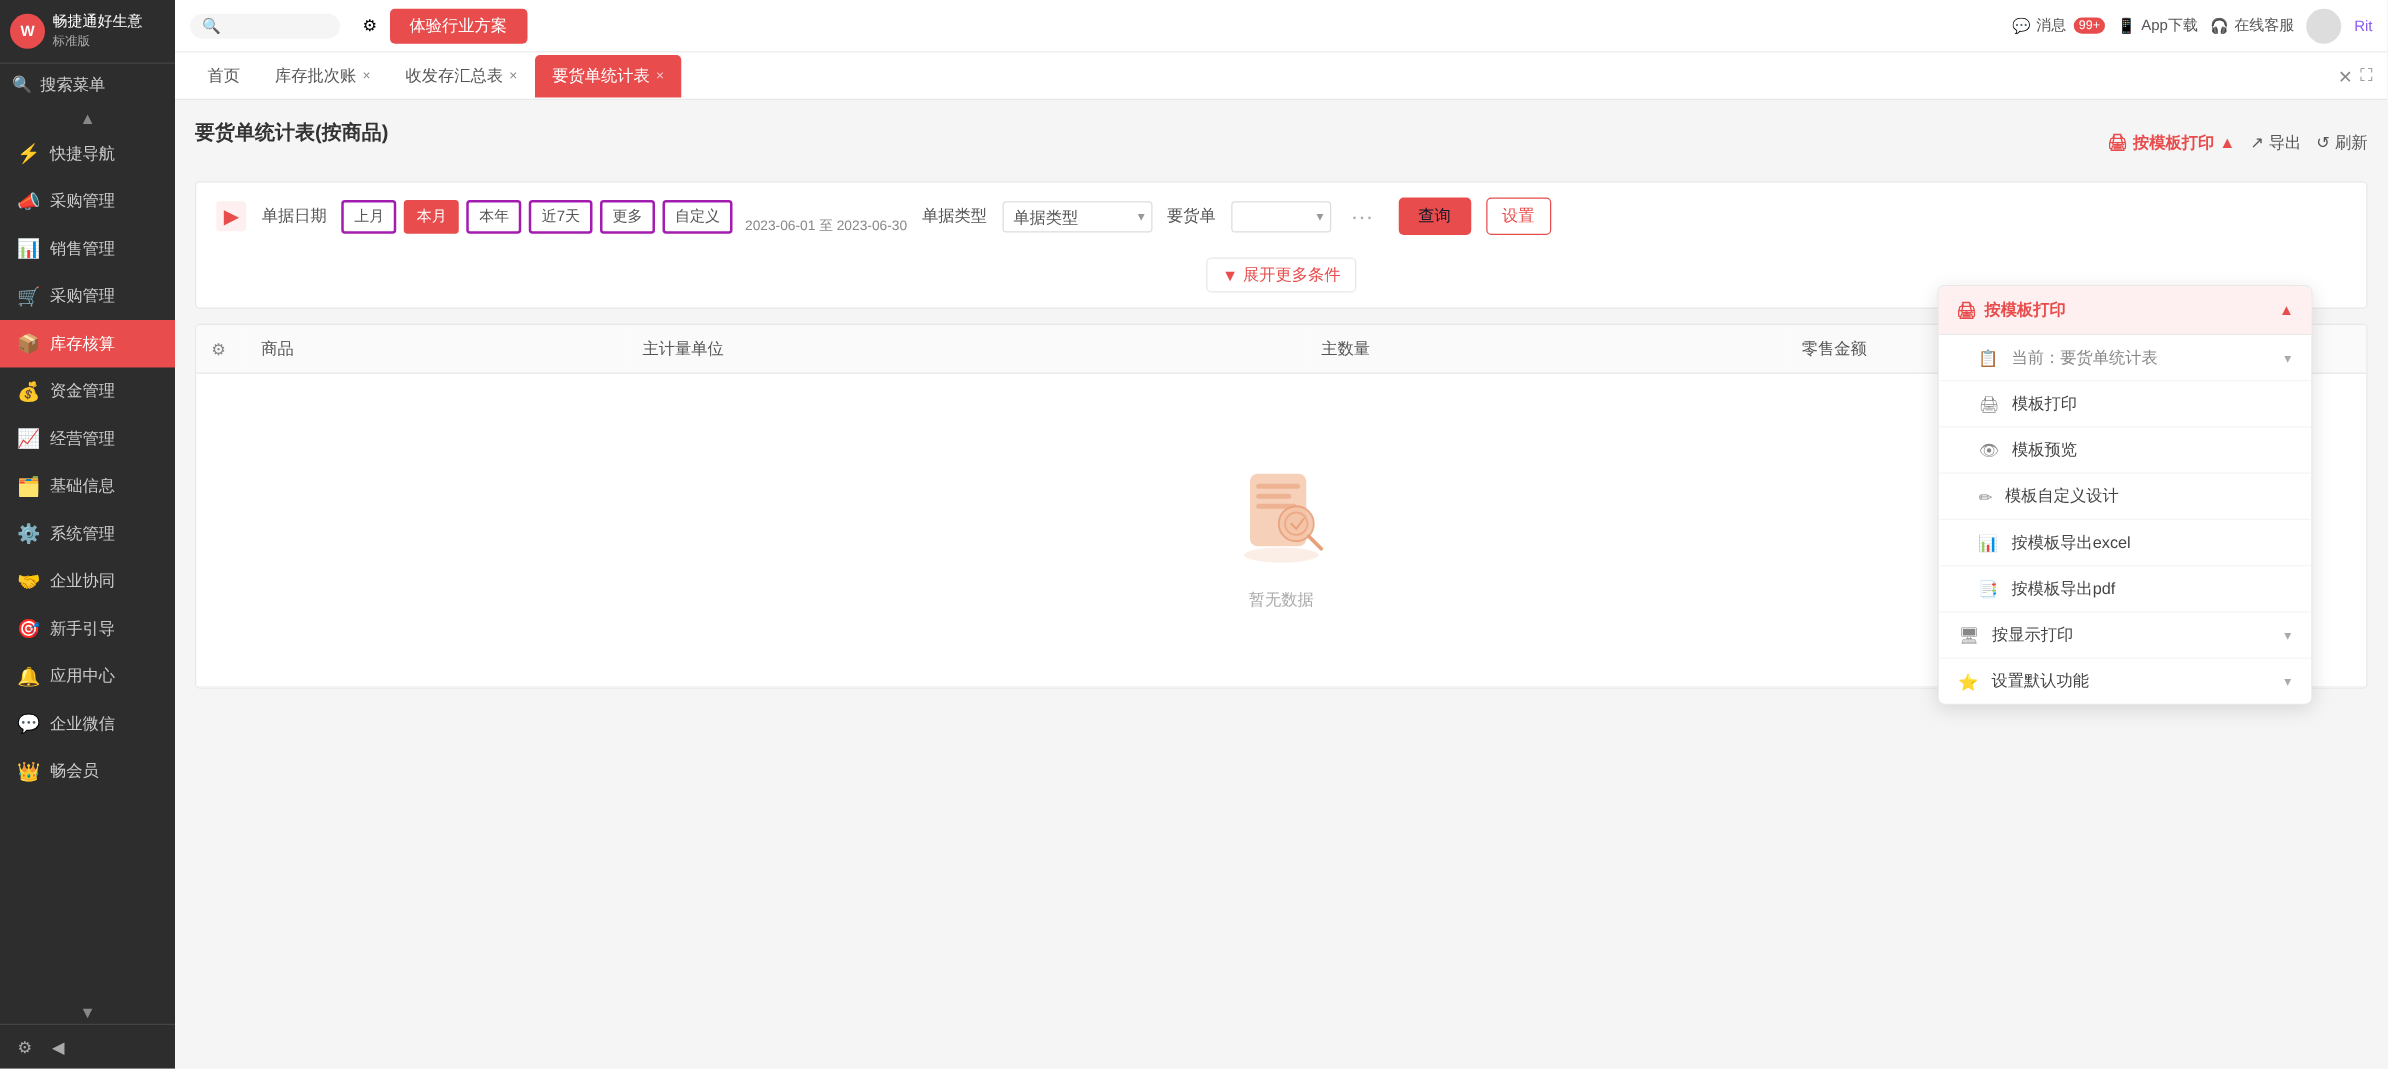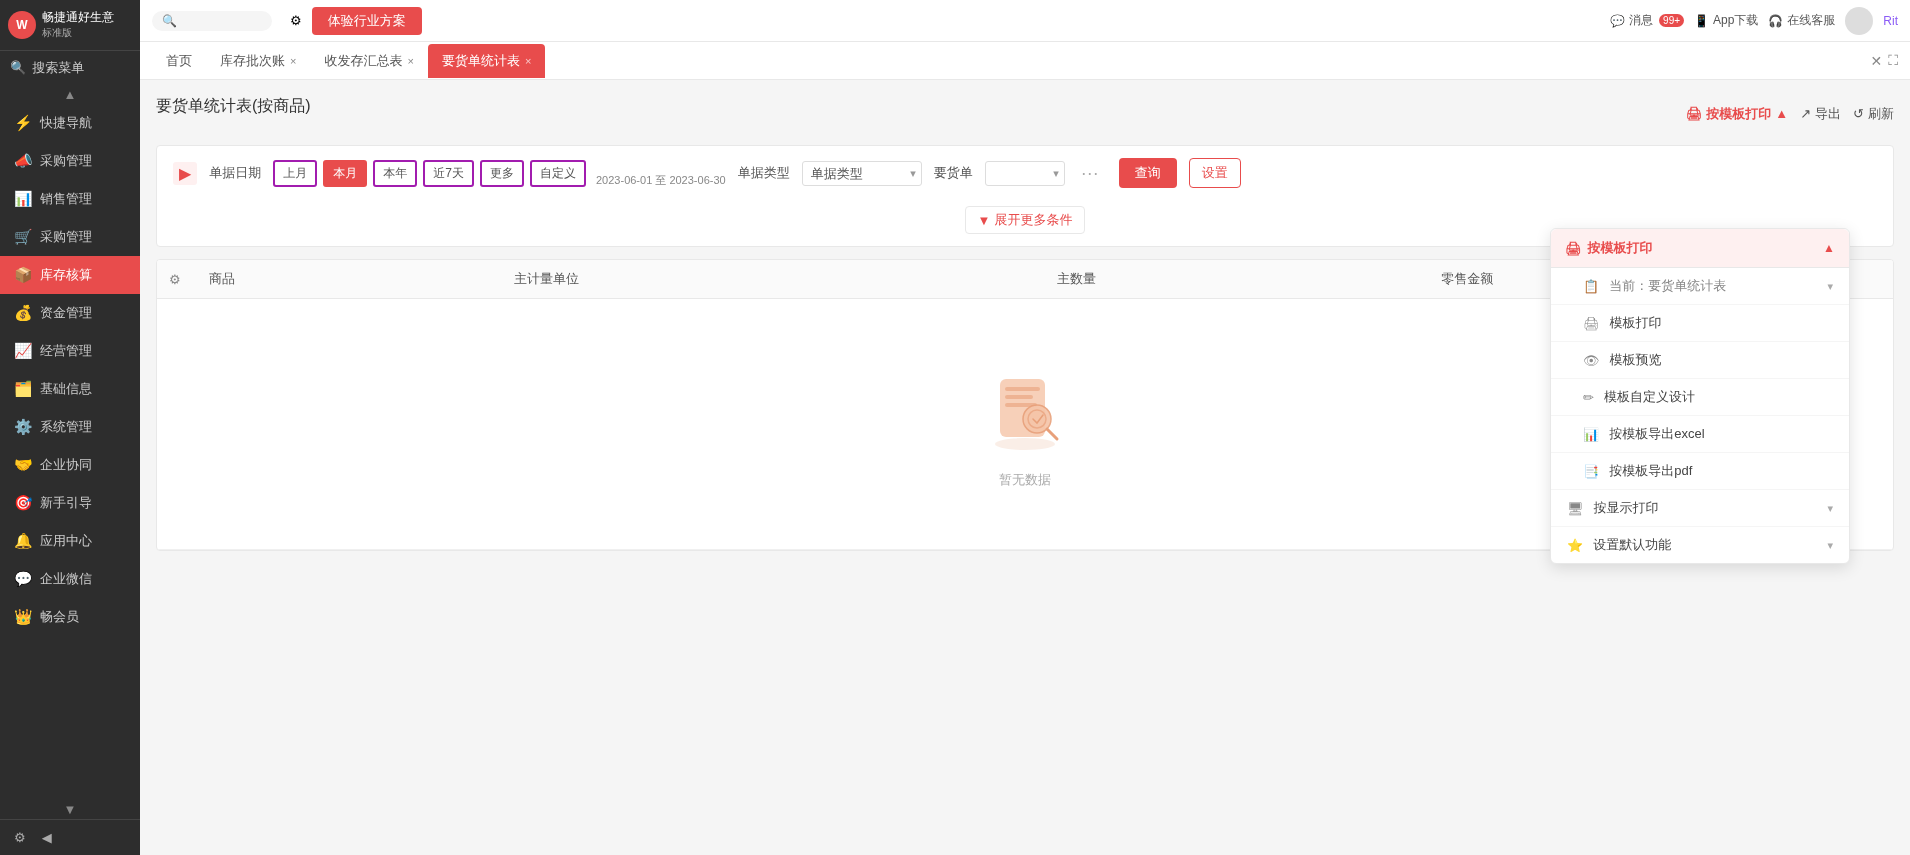--- a/index.html
+++ b/index.html
@@ -172,7 +172,7 @@
     }
     .page-title {
       font-size: 16px;
-      font-weight: normal;
+      font-weight: bold;
       color: #333;
       margin-bottom: 14px;
     }

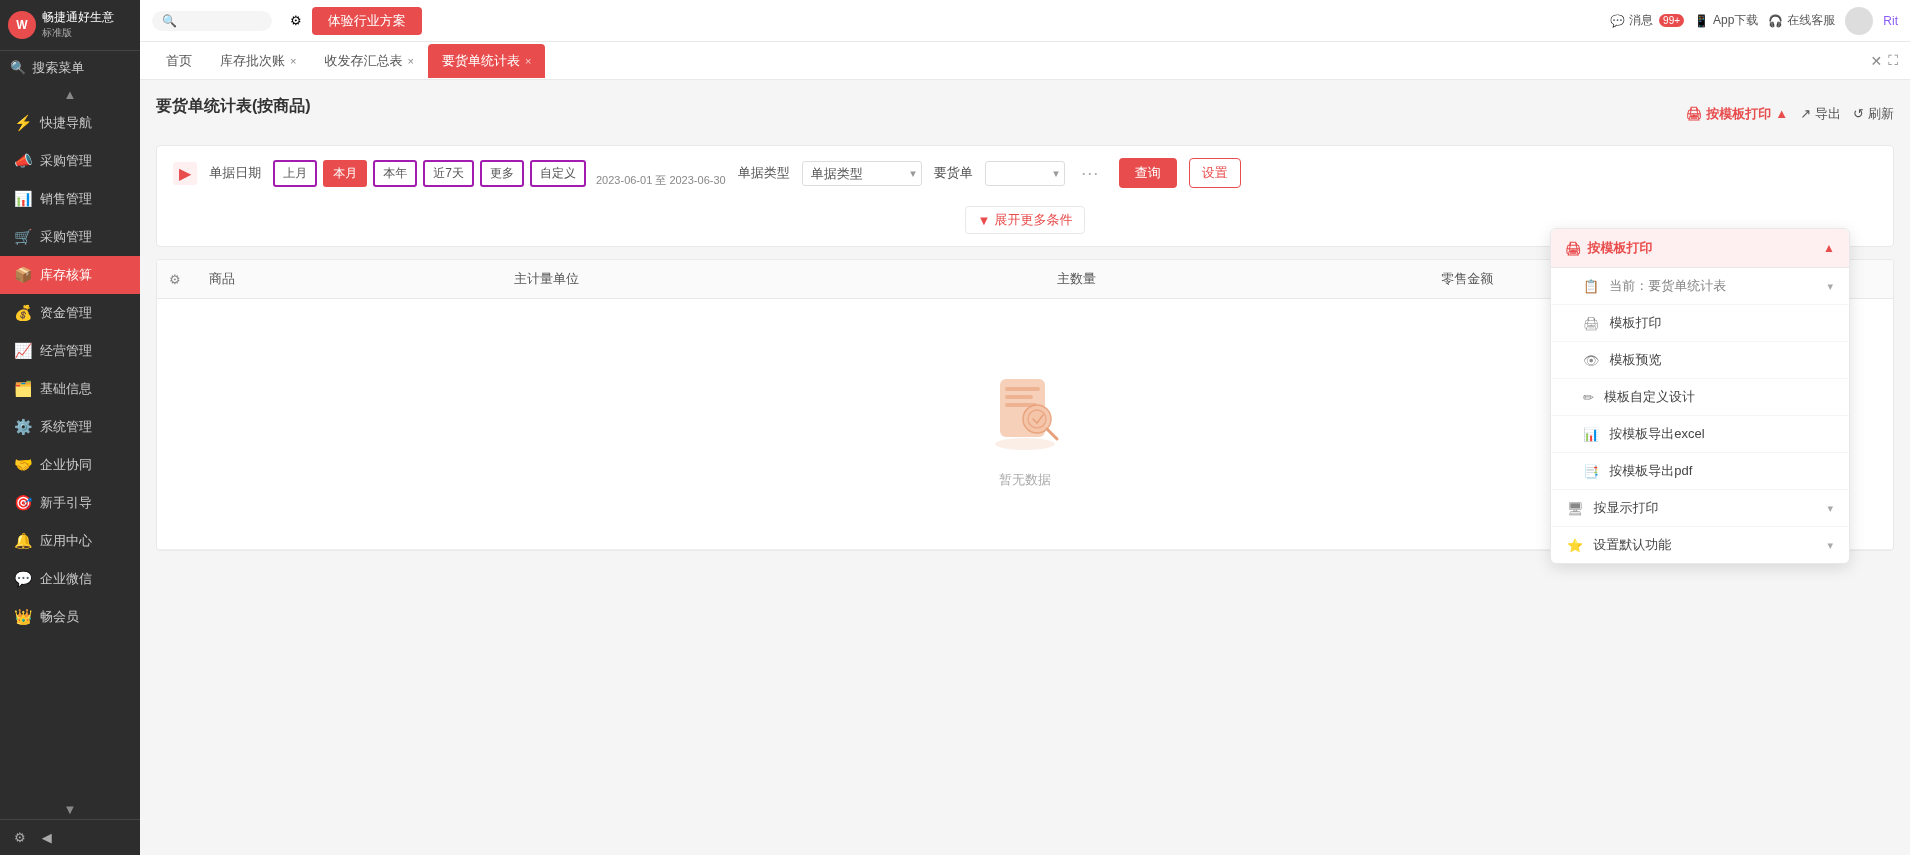--- a/index.html
+++ b/index.html
@@ -249,7 +249,7 @@
     }
     .btn-primary {
       background: #e84c4c;
-      color: #ffffff;
+      color: #0f172a;
       border: none;
       padding: 6px 16px;
       border-radius: 4px;

